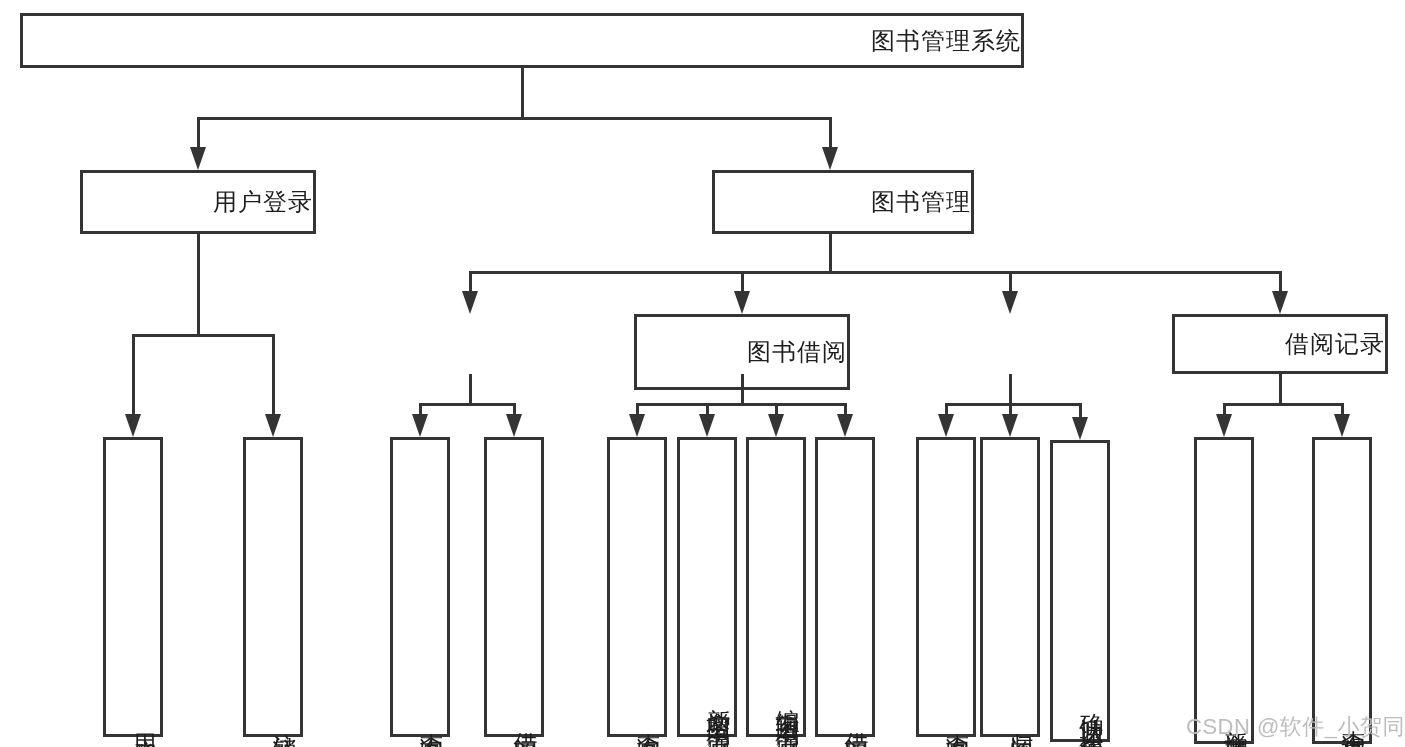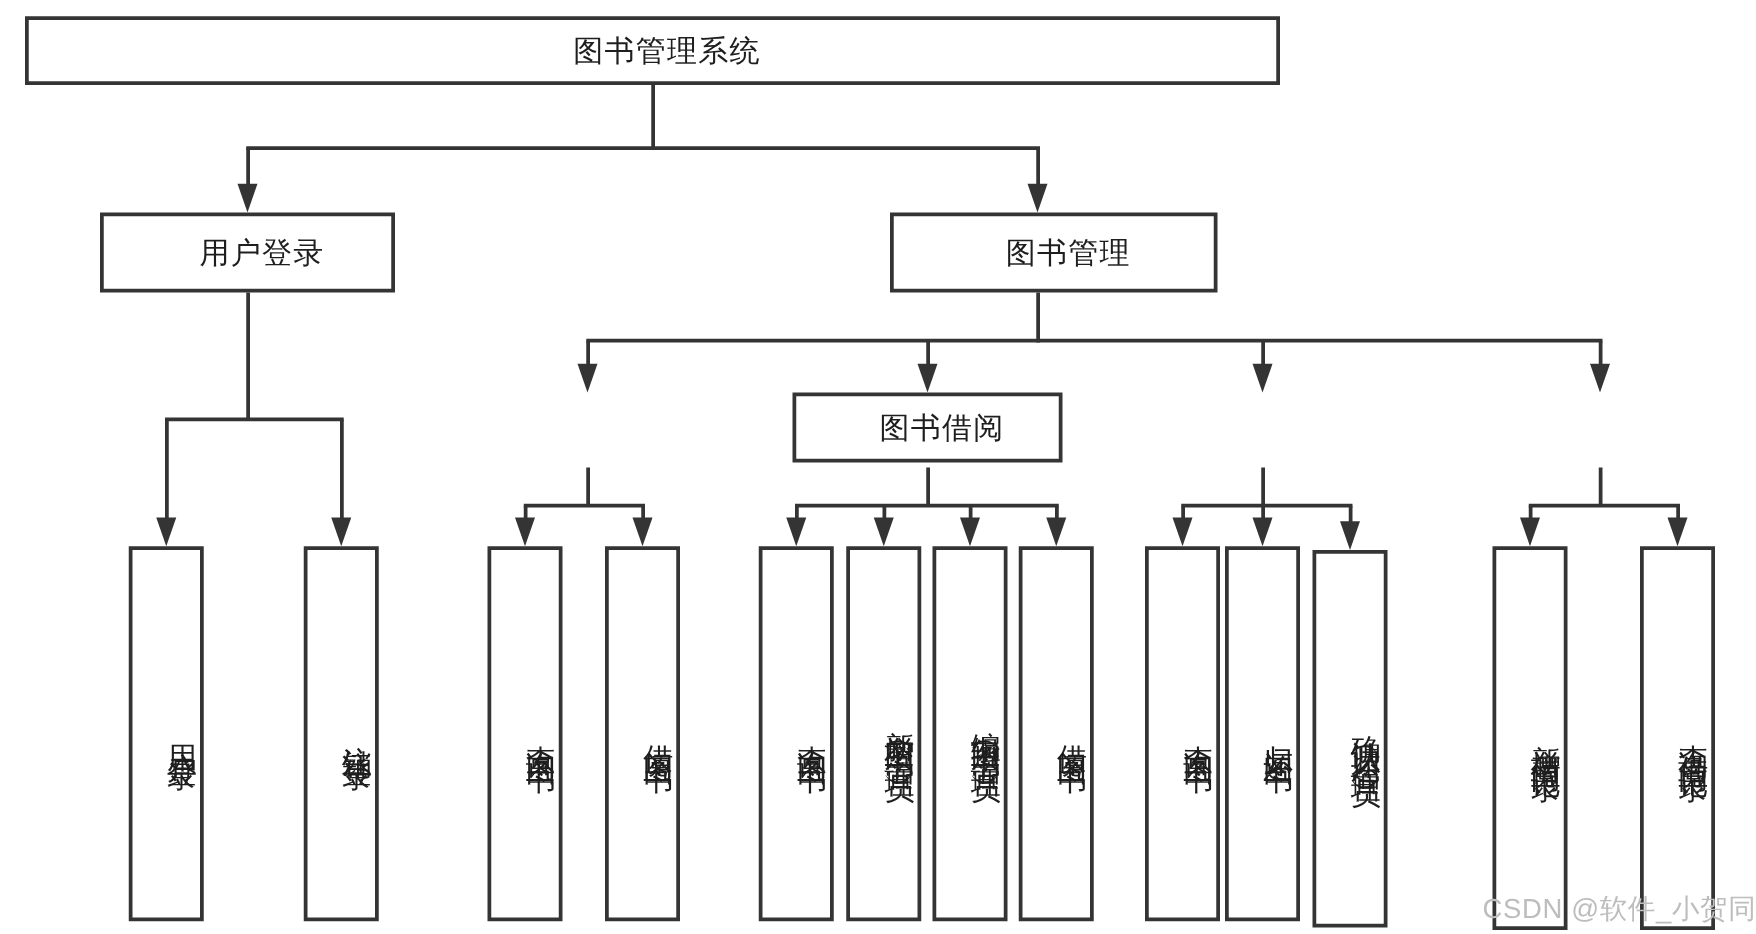--- a/index.html
+++ b/index.html
@@ -22,7 +22,7 @@
     border:3px solid var(--line-color);
     background:var(--bg-color);
     box-sizing:border-box;
-    display:flex;align-items:center;justify-content:center;
+    display:flex;align-items:center;justify-content:flex-end;
     color:var(--text-color);
     font-size:24px;
     letter-spacing:1px;

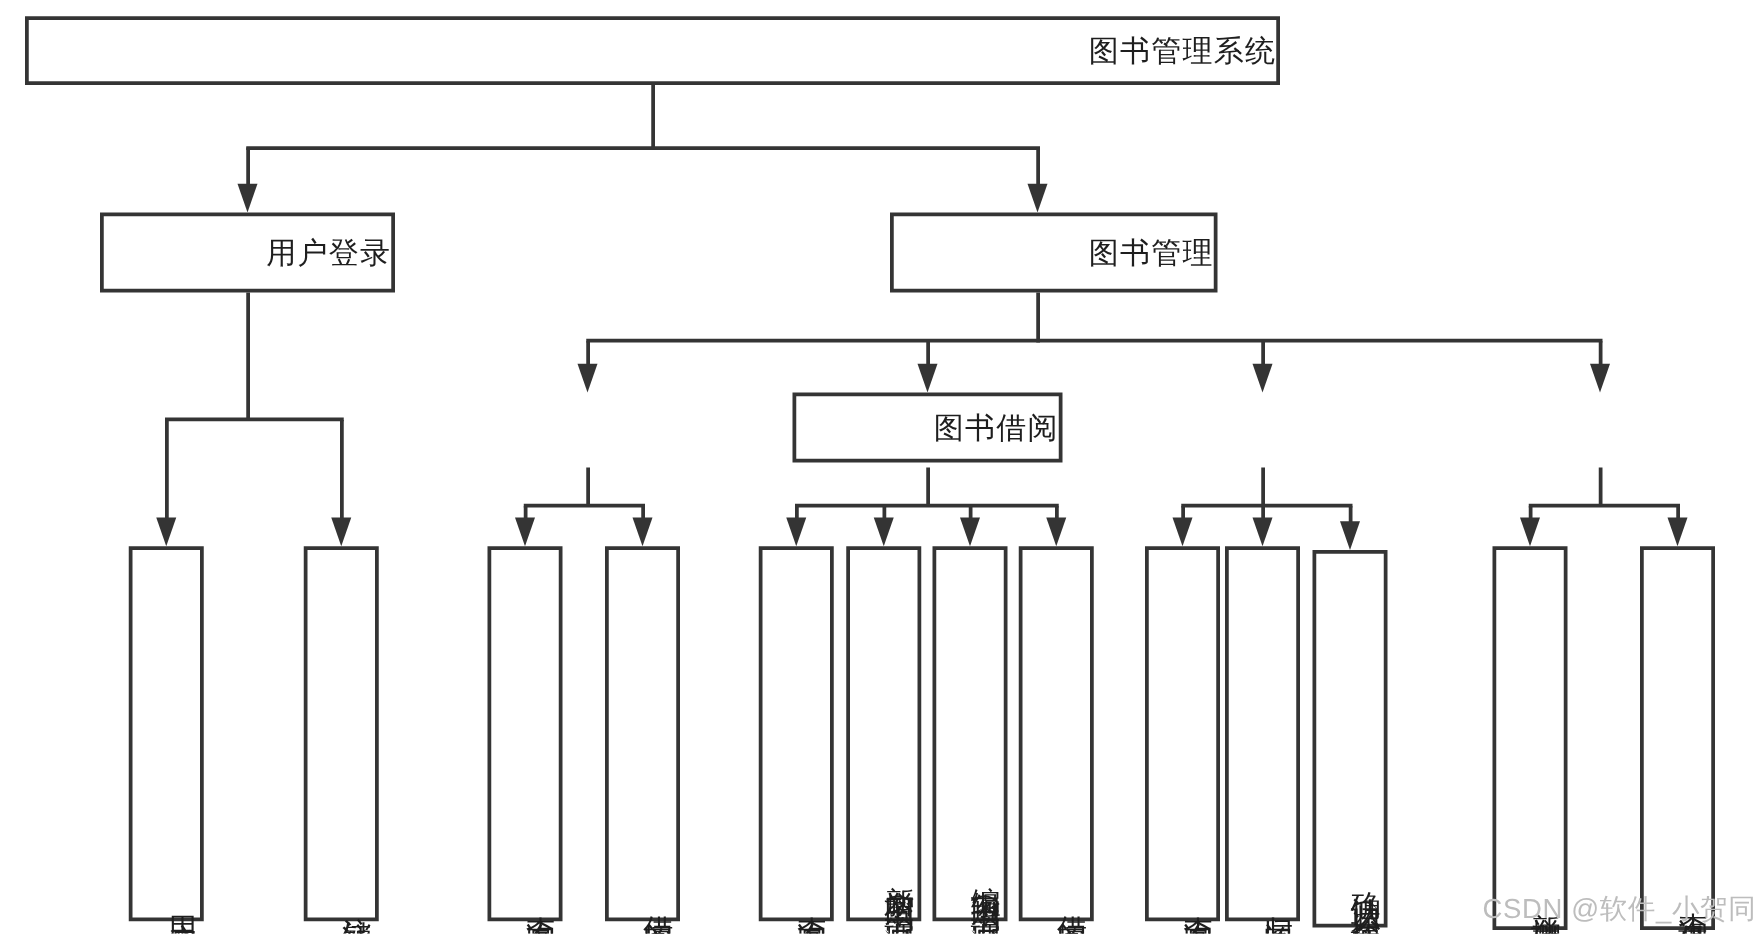--- a/index.html
+++ b/index.html
@@ -95,7 +95,7 @@
   <div class="vl" style="left:1278.5px;top:273px;height:22px;"></div>
   <div class="ar" style="left:1272px;top:291px;"></div>
 
-  <div class="node" style="left:634px;top:314px;width:216px;height:56px;">
+  <div class="node" style="left:634px;top:314px;width:216px;height:76px;">
     <span>图书借阅</span>
   </div>
 

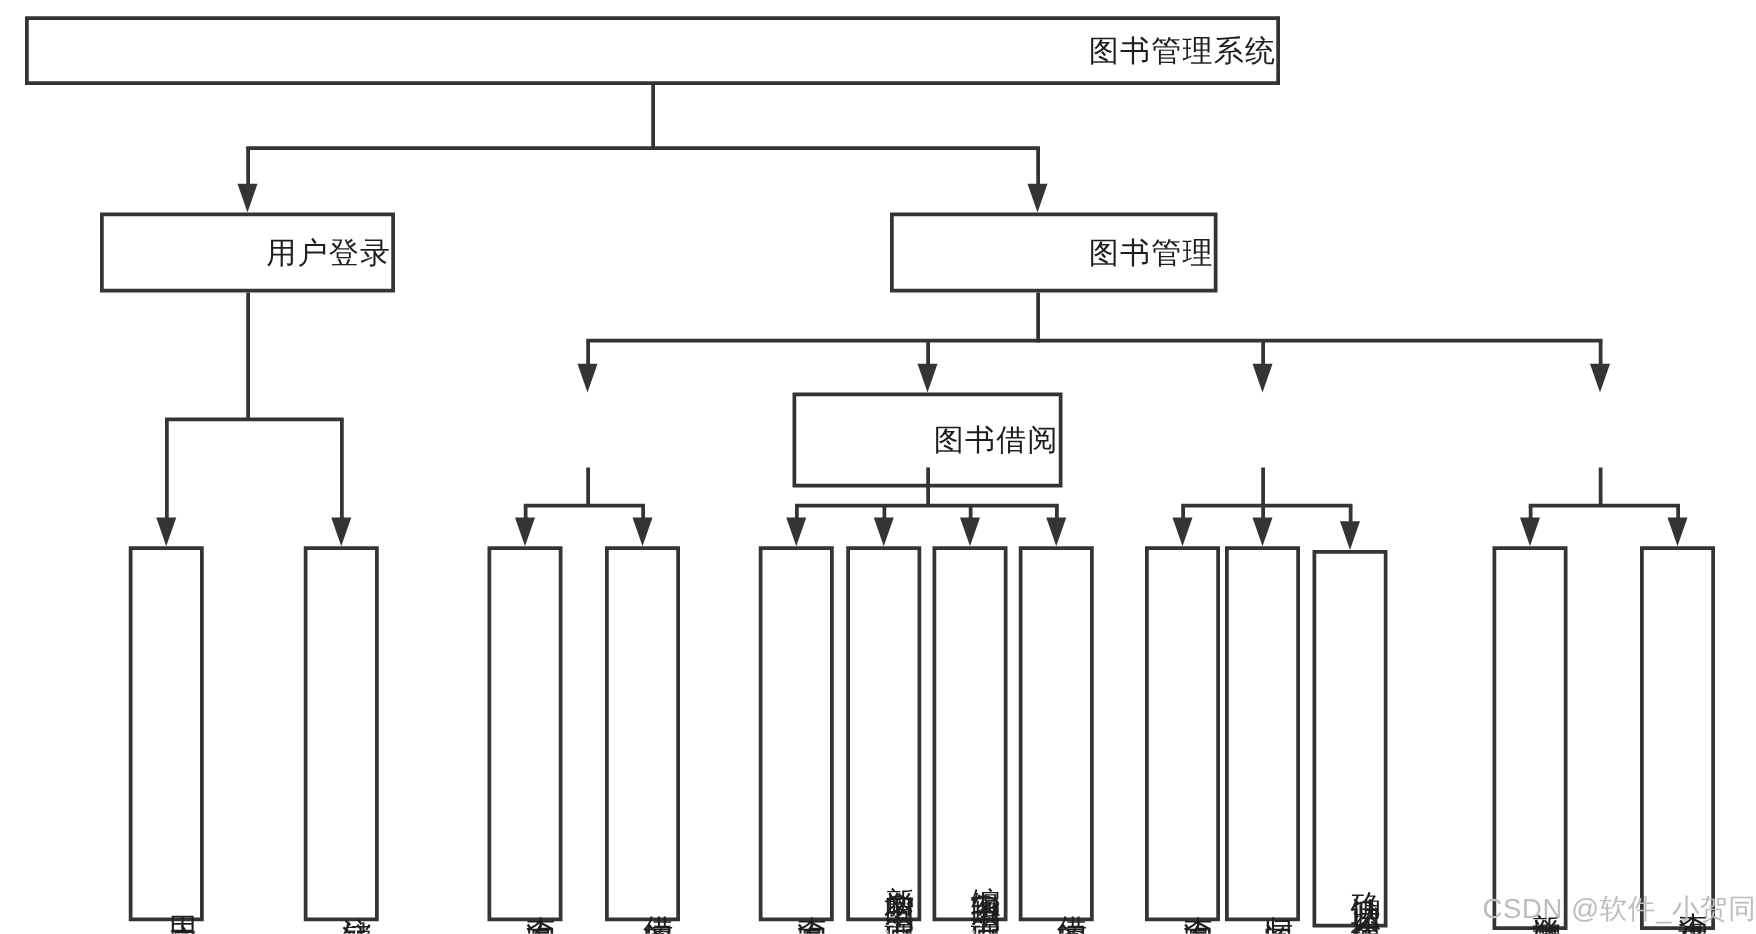--- a/index.html
+++ b/index.html
@@ -98,6 +98,9 @@
   <div class="node" style="left:634px;top:314px;width:216px;height:76px;">
     <span>图书借阅</span>
   </div>
+  <div class="node" style="left:1172px;top:314px;width:216px;height:60px;">
+    <span>借阅记录</span>
+  </div>
 
   <div class="vl" style="left:468.5px;top:374px;height:31px;"></div>
   <div class="hl" style="left:418.5px;top:403px;width:97px;"></div>

